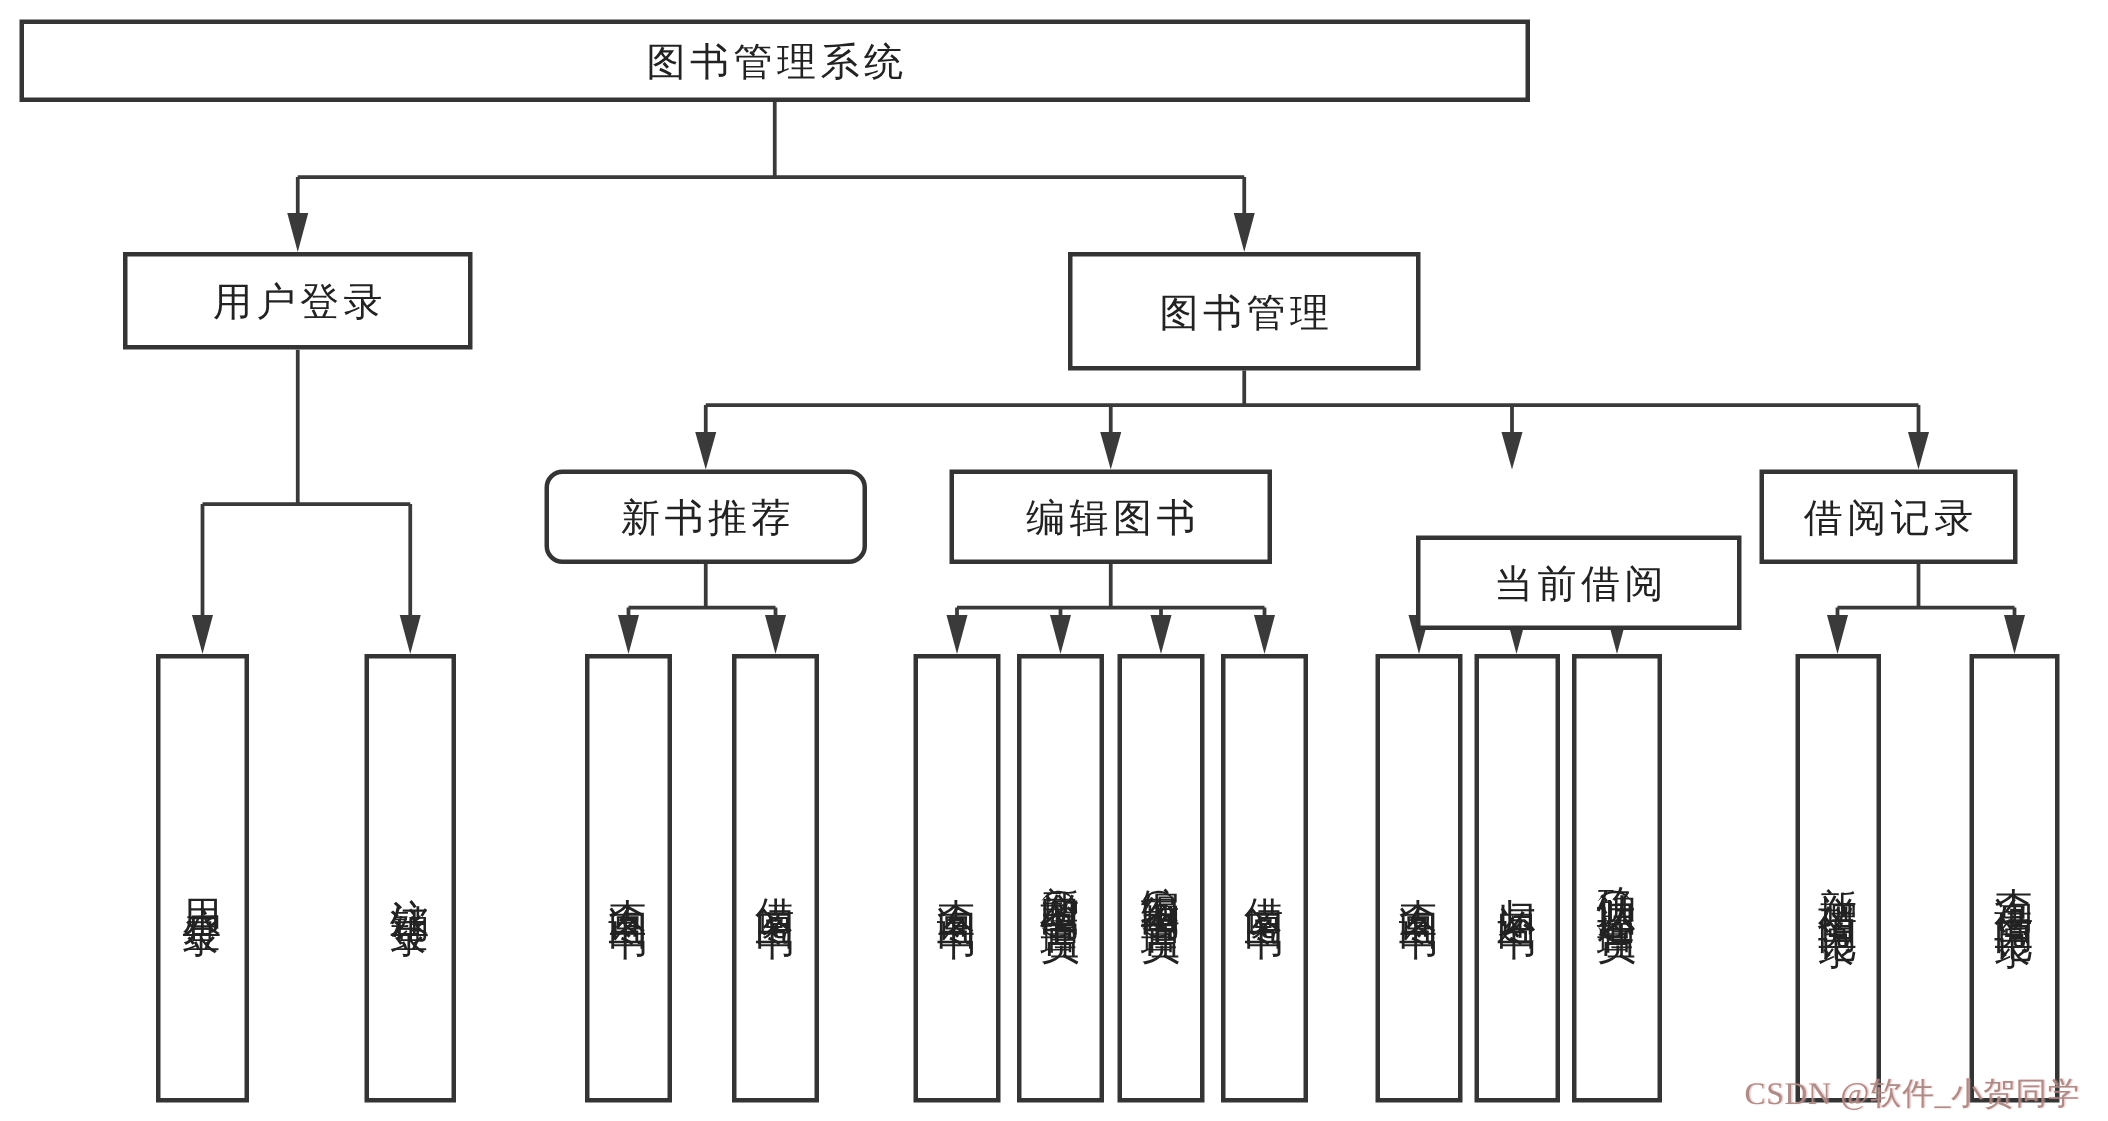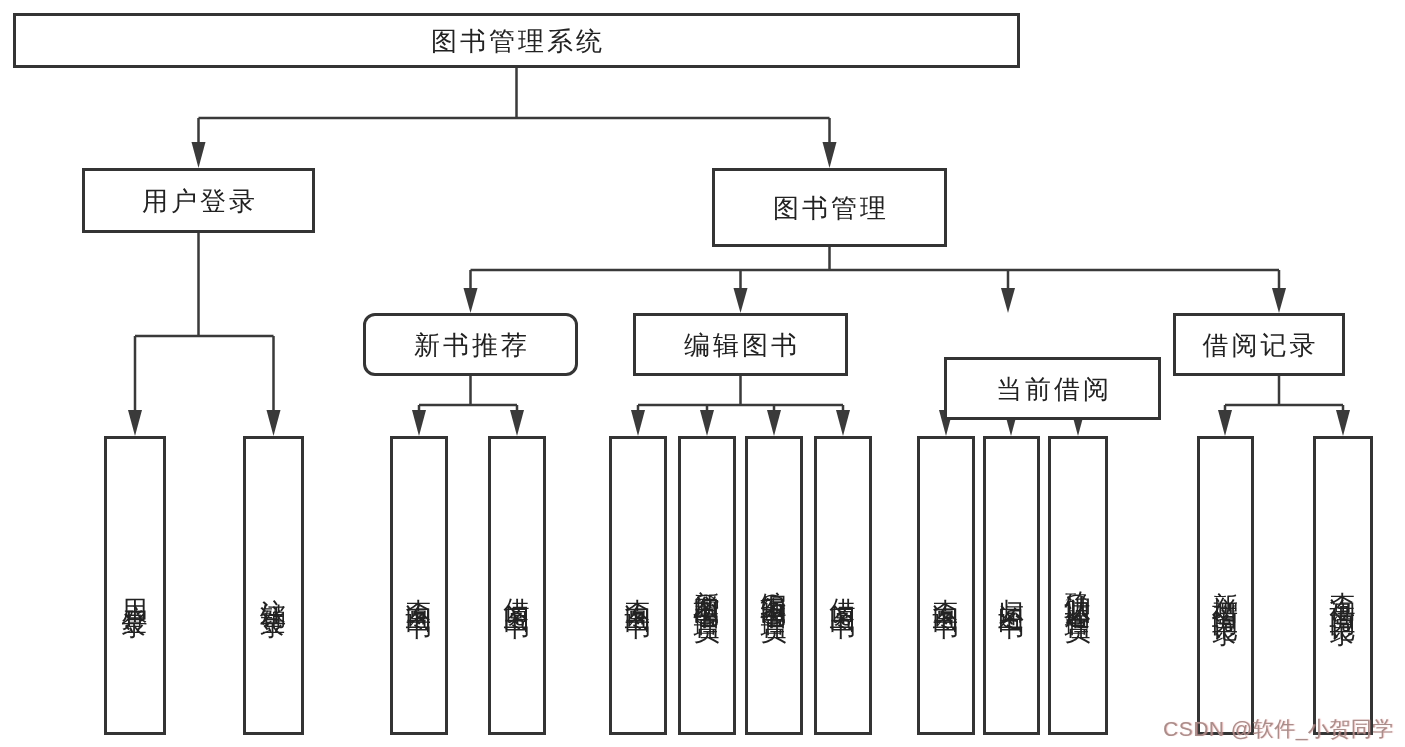--- a/index.html
+++ b/index.html
@@ -66,6 +66,7 @@
     color: rgba(164, 137, 134, 0.95);
     text-shadow: 1px 0 1px rgba(235, 150, 150, 0.55);
     white-space: nowrap;
+    font-family: Liberation Serif, serif;
   }
 </style>
 </head>

